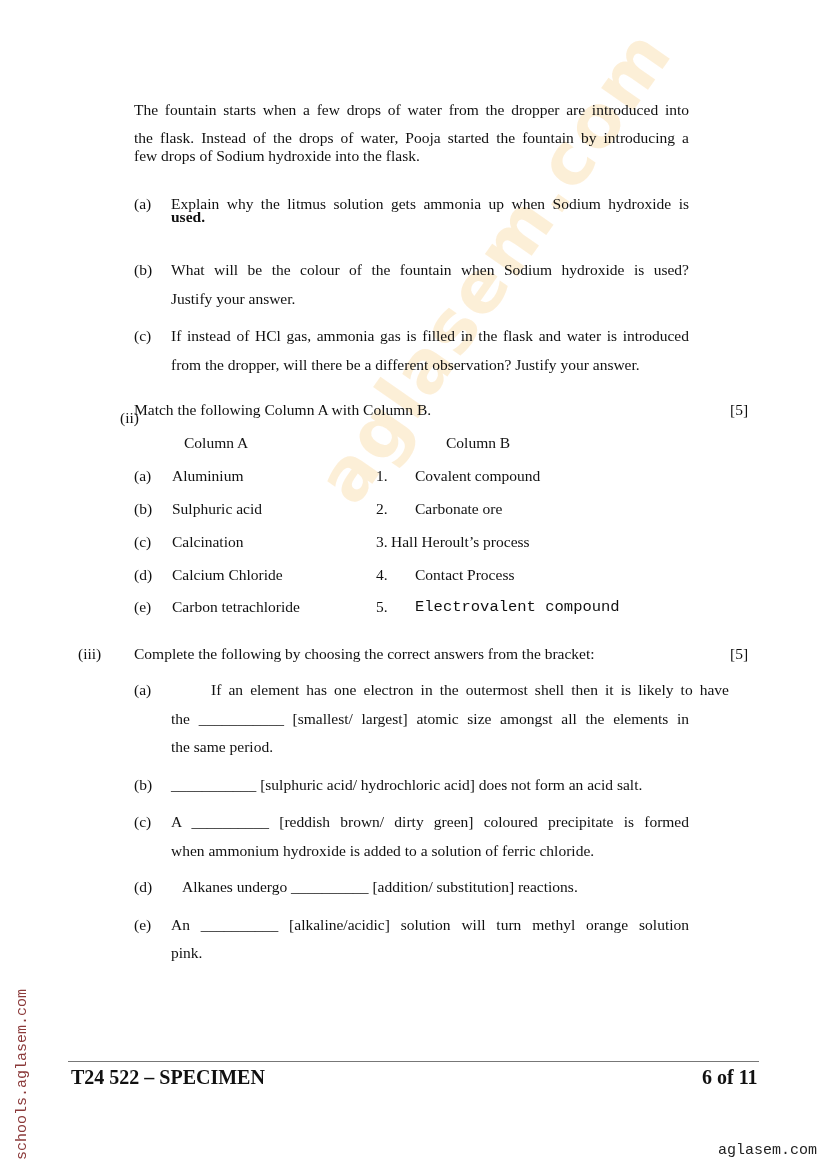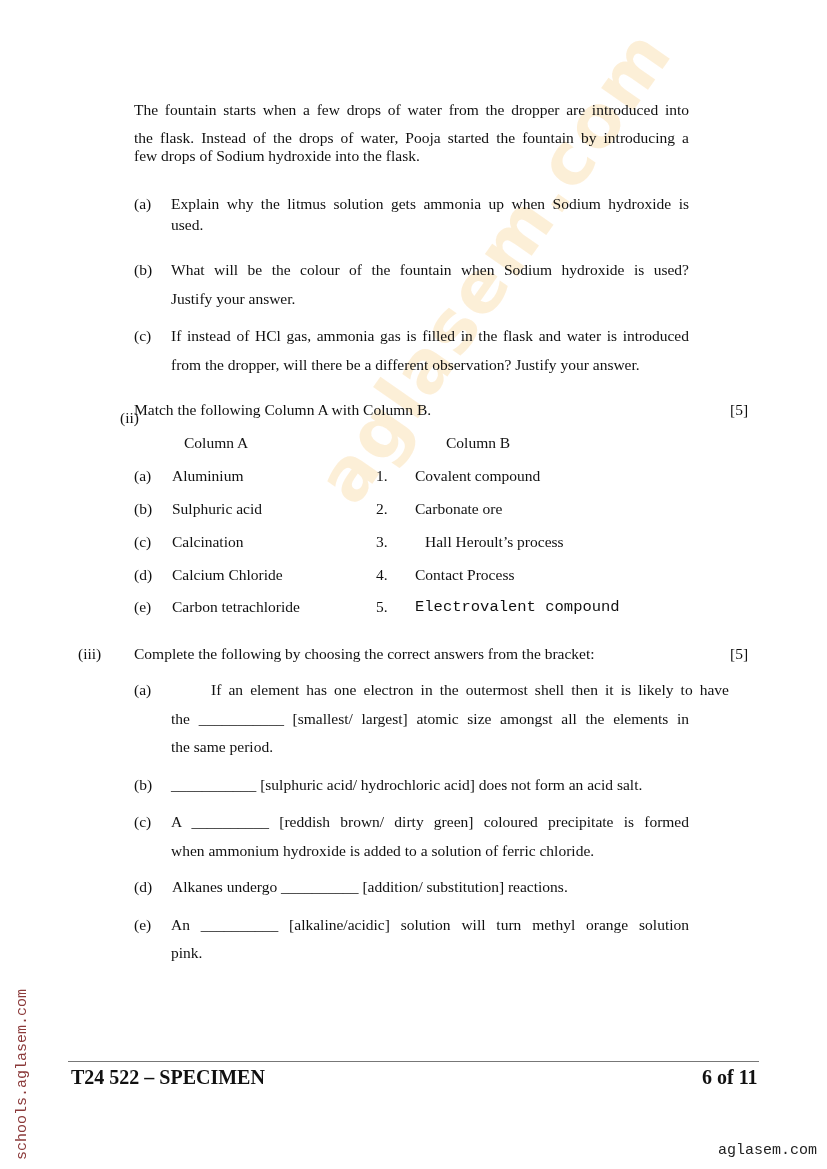--- a/index.html
+++ b/index.html
@@ -31,7 +31,7 @@
 <div>
   <div class="line" style="left:134px; top:195px;">(a)</div>
   <div class="just" style="left:171px; top:195px; width:518px;">Explain why the litmus solution gets ammonia up when Sodium hydroxide  is</div>
-  <div class="line" style="left:171px; top:216px;">used.</div>
+  <div class="line" style="left:171px; top:208px;font-weight:bold;">used.</div>
 
   <div class="line" style="left:134px; top:261px;">(b)</div>
   <div class="just" style="left:171px; top:261px; width:518px;">What will be the colour of the fountain when Sodium hydroxide is used?</div>

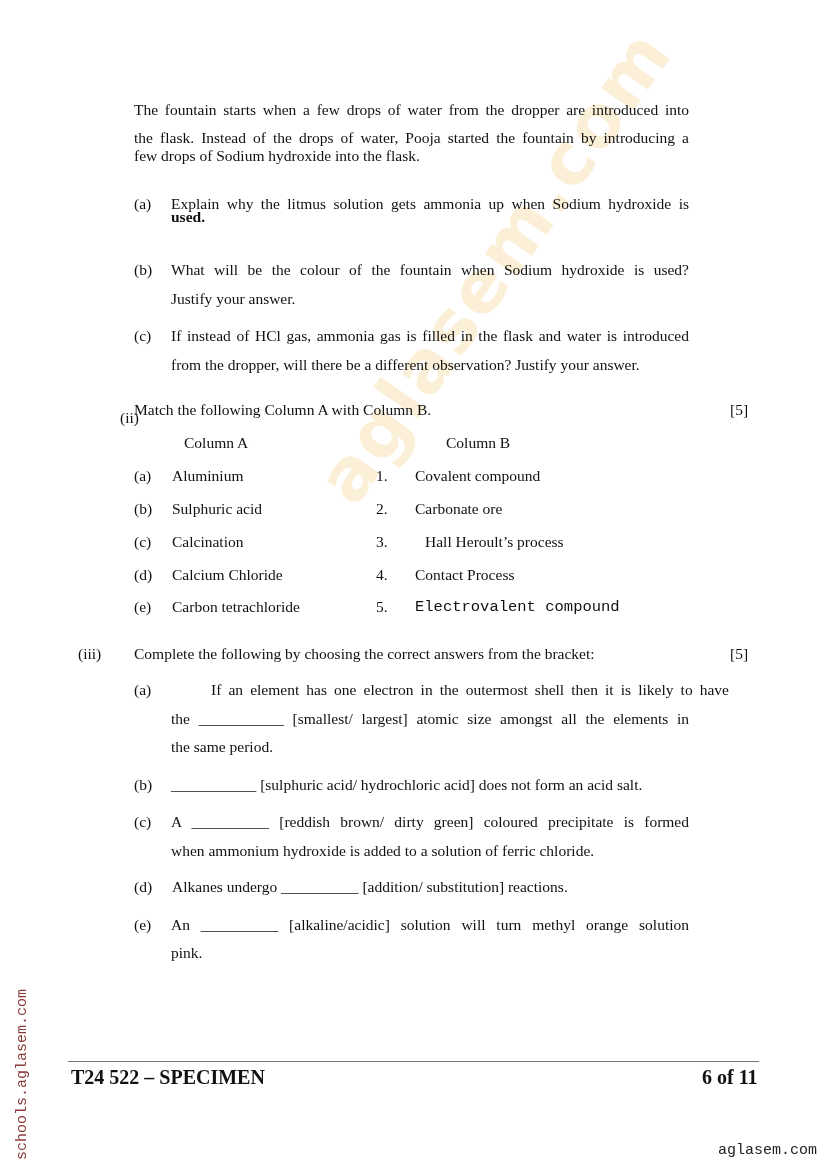--- a/index.html
+++ b/index.html
@@ -66,7 +66,7 @@
     <div class="line" style="left:134px; top:533px;">(c)</div>
     <div class="line" style="left:172px; top:533px;">Calcination</div>
     <div class="line" style="left:376px; top:533px;">3.</div>
-    <div class="line" style="left:425px; top:533px;">Hall Heroult’s process</div>
+    <div class="line" style="left:391px; top:533px;">Hall Heroult’s process</div>
   </div>
   <div>
     <div class="line" style="left:134px; top:566px;">(d)</div>

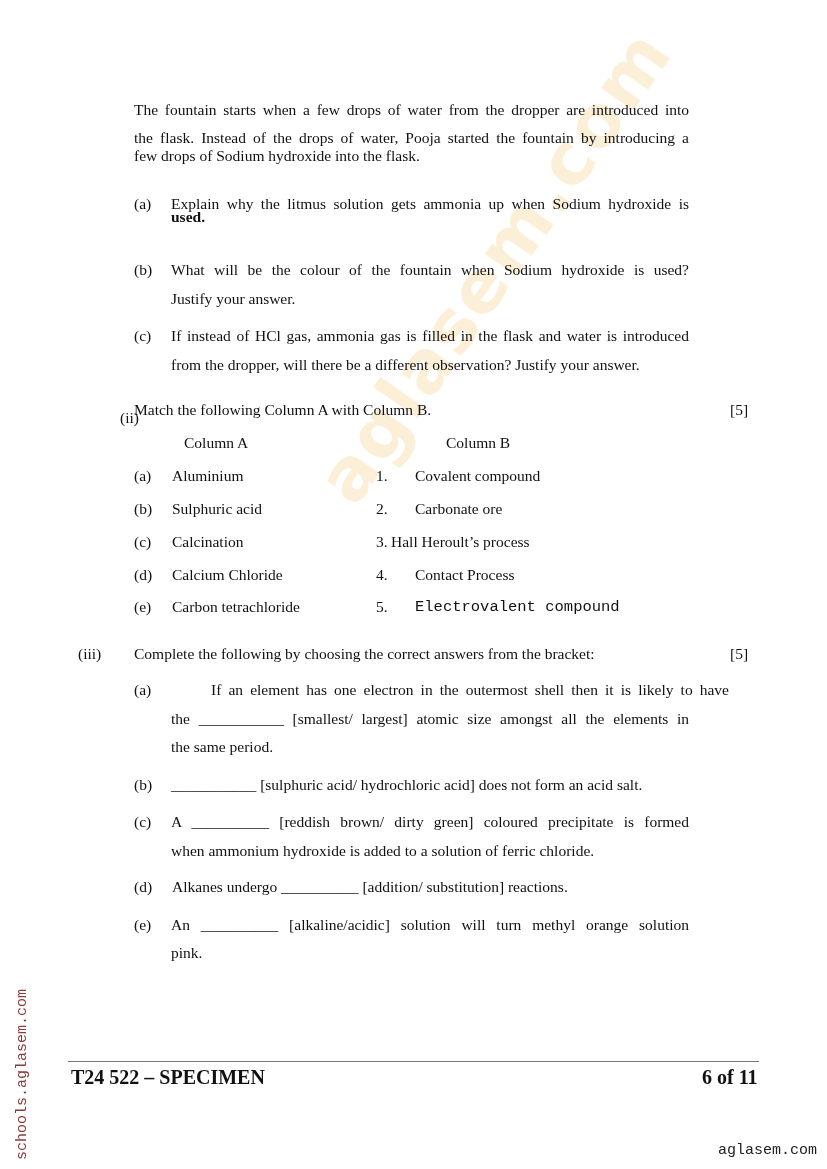--- a/index.html
+++ b/index.html
@@ -100,7 +100,7 @@
   <div class="line" style="left:171px; top:842px;">when ammonium hydroxide is added to a solution of ferric chloride.</div>
 
   <div class="line" style="left:134px; top:878px;">(d)</div>
-  <div class="line" style="left:172px; top:878px;">Alkanes undergo __________ [addition/ substitution] reactions.</div>
+  <div class="line" style="left:182px; top:878px;">Alkanes undergo __________ [addition/ substitution] reactions.</div>
 
   <div class="line" style="left:134px; top:916px;">(e)</div>
   <div class="just" style="left:171px; top:916px; width:518px;">An __________ [alkaline/acidic] solution will turn methyl orange solution</div>

